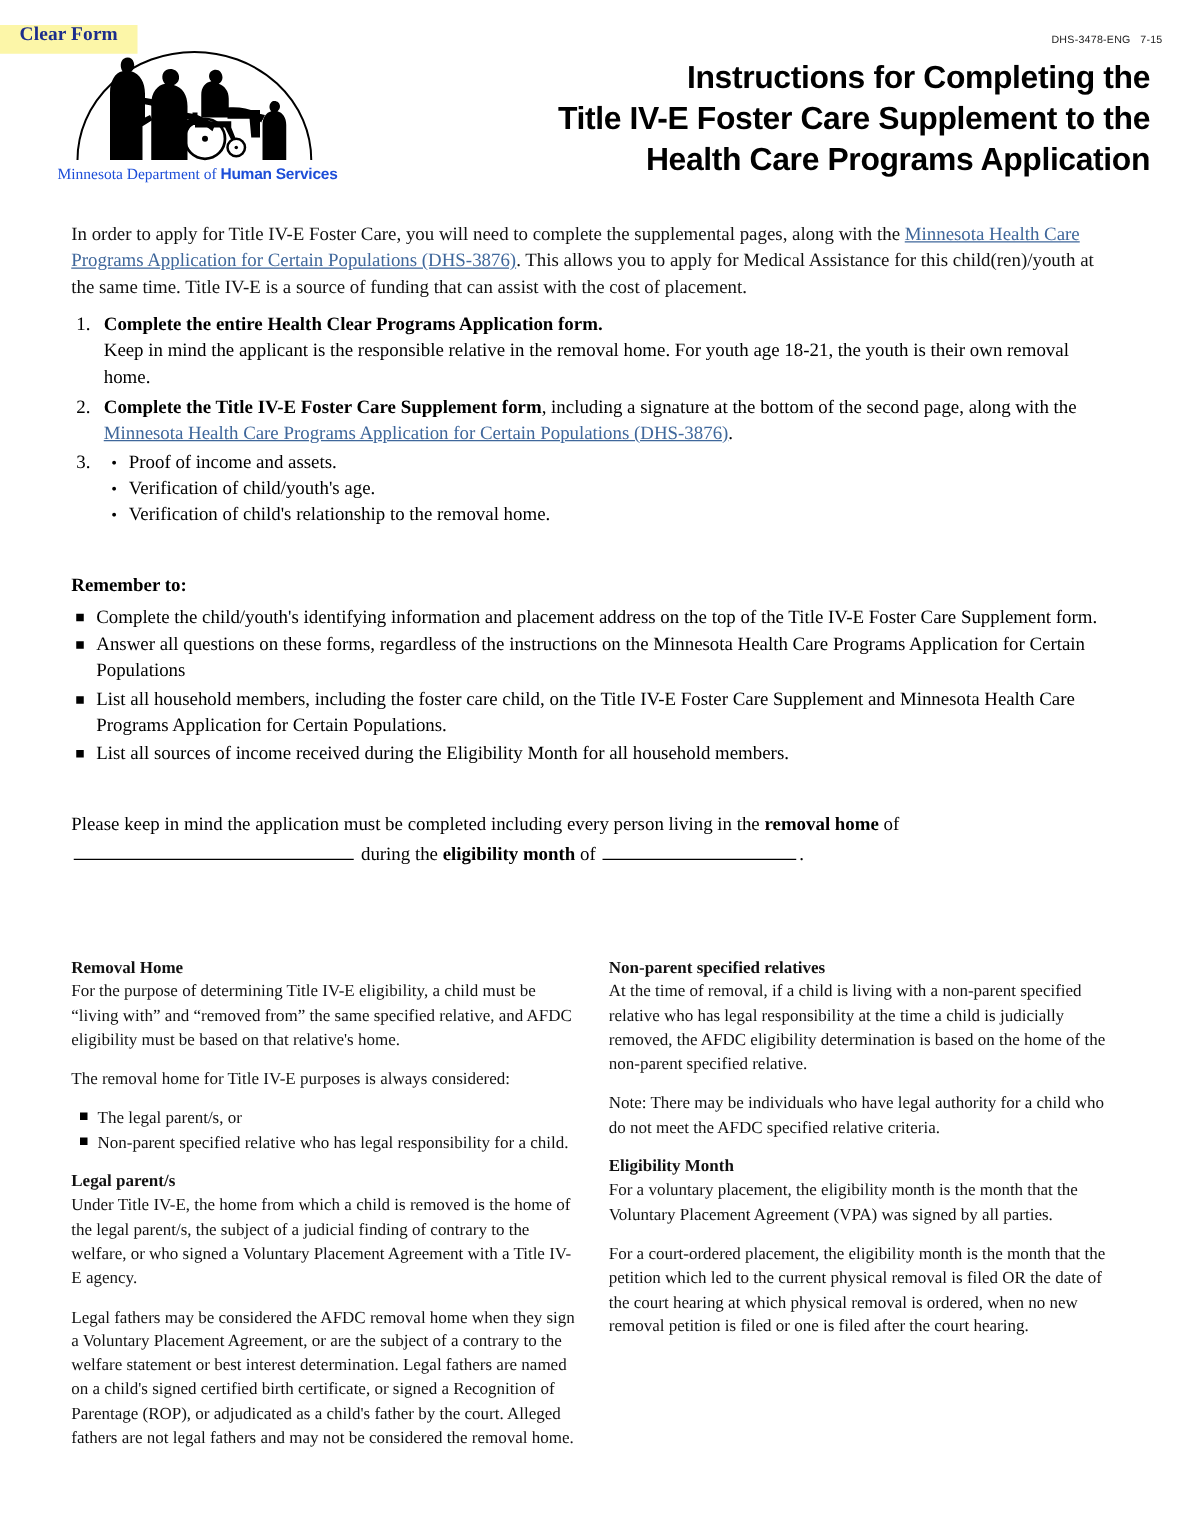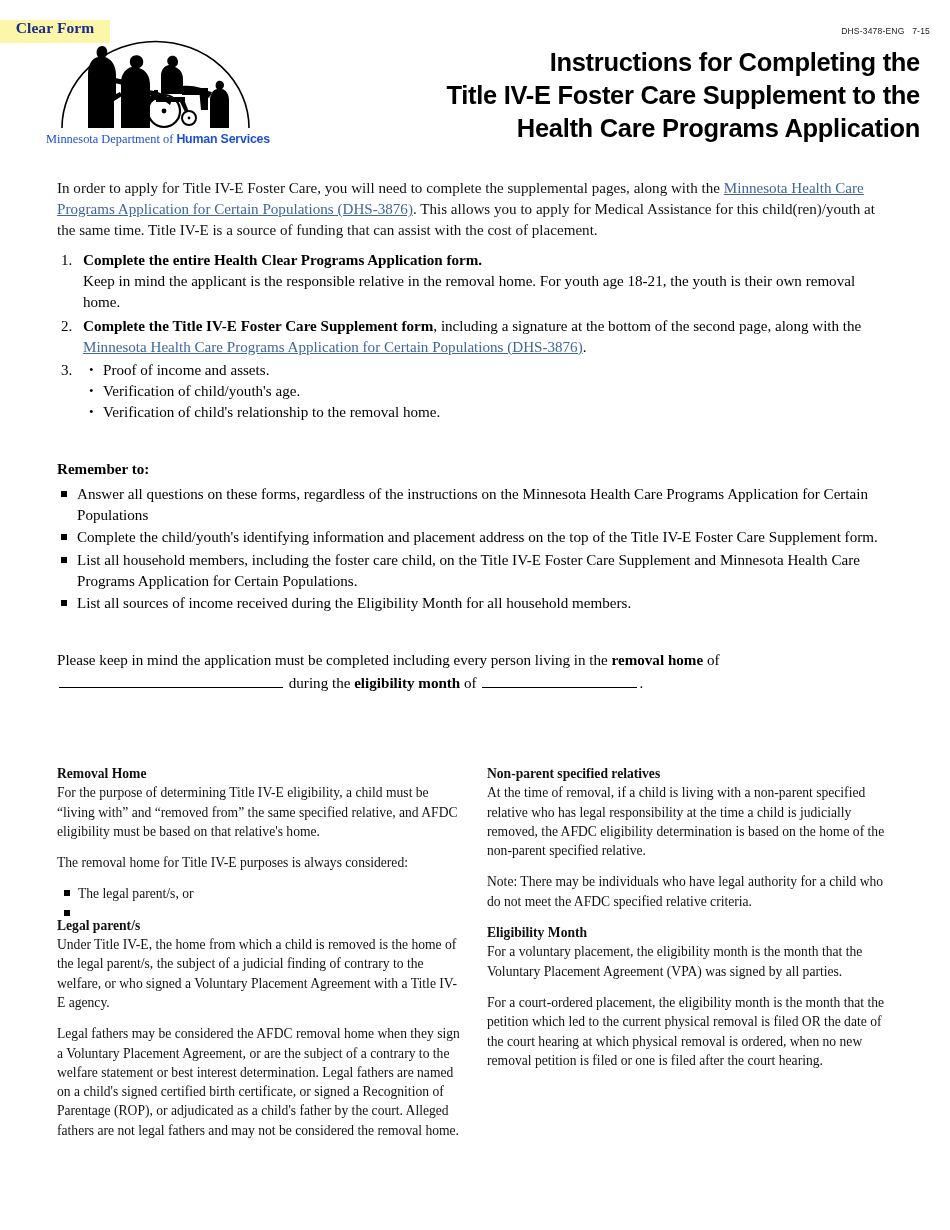--- a/index.html
+++ b/index.html
@@ -333,8 +333,8 @@
 
 <div id="remember-heading">Remember to:</div>
 <div id="remember-list">
+  <div class="sq-item"><span class="sq"></span><span>Complete the child/youth's identifying information and placement address on the top of the Title IV-E Foster Care Supplement form.</span></div>
   <div class="sq-item"><span class="sq"></span><span>Answer all questions on these forms, regardless of the instructions on the Minnesota Health Care Programs Application for Certain Populations</span></div>
-  <div class="sq-item"><span class="sq"></span><span>Complete the child/youth's identifying information and placement address on the top of the Title IV-E Foster Care Supplement form.</span></div>
   <div class="sq-item"><span class="sq"></span><span>List all household members, including the foster care child, on the Title IV-E Foster Care Supplement and Minnesota Health Care Programs Application for Certain Populations.</span></div>
   <div class="sq-item"><span class="sq"></span><span>List all sources of income received during the Eligibility Month for all household members.</span></div>
 </div>

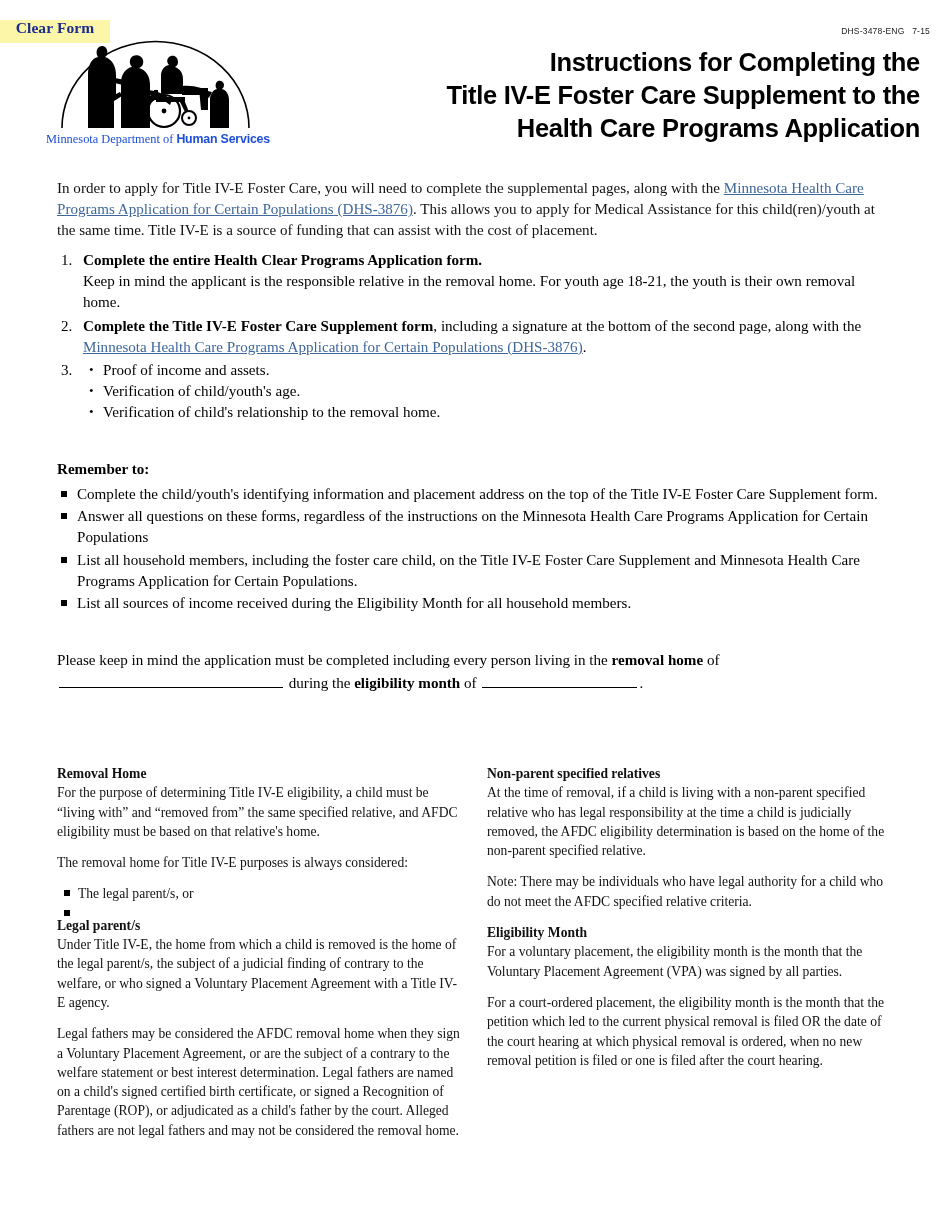--- a/index.html
+++ b/index.html
@@ -353,7 +353,7 @@
     <p class="tight">The removal home for Title IV-E purposes is always considered:</p>
     <ul class="sqlist">
       <li><span class="sq"></span><span>The legal parent/s, or</span></li>
-      <li><span class="sq"></span></li>
+      <li><span class="sq"></span><span>Non-parent specified relative who has legal responsibility for a child.</span></li>
     </ul>
 
     <div class="sec-head">Legal parent/s</div>

